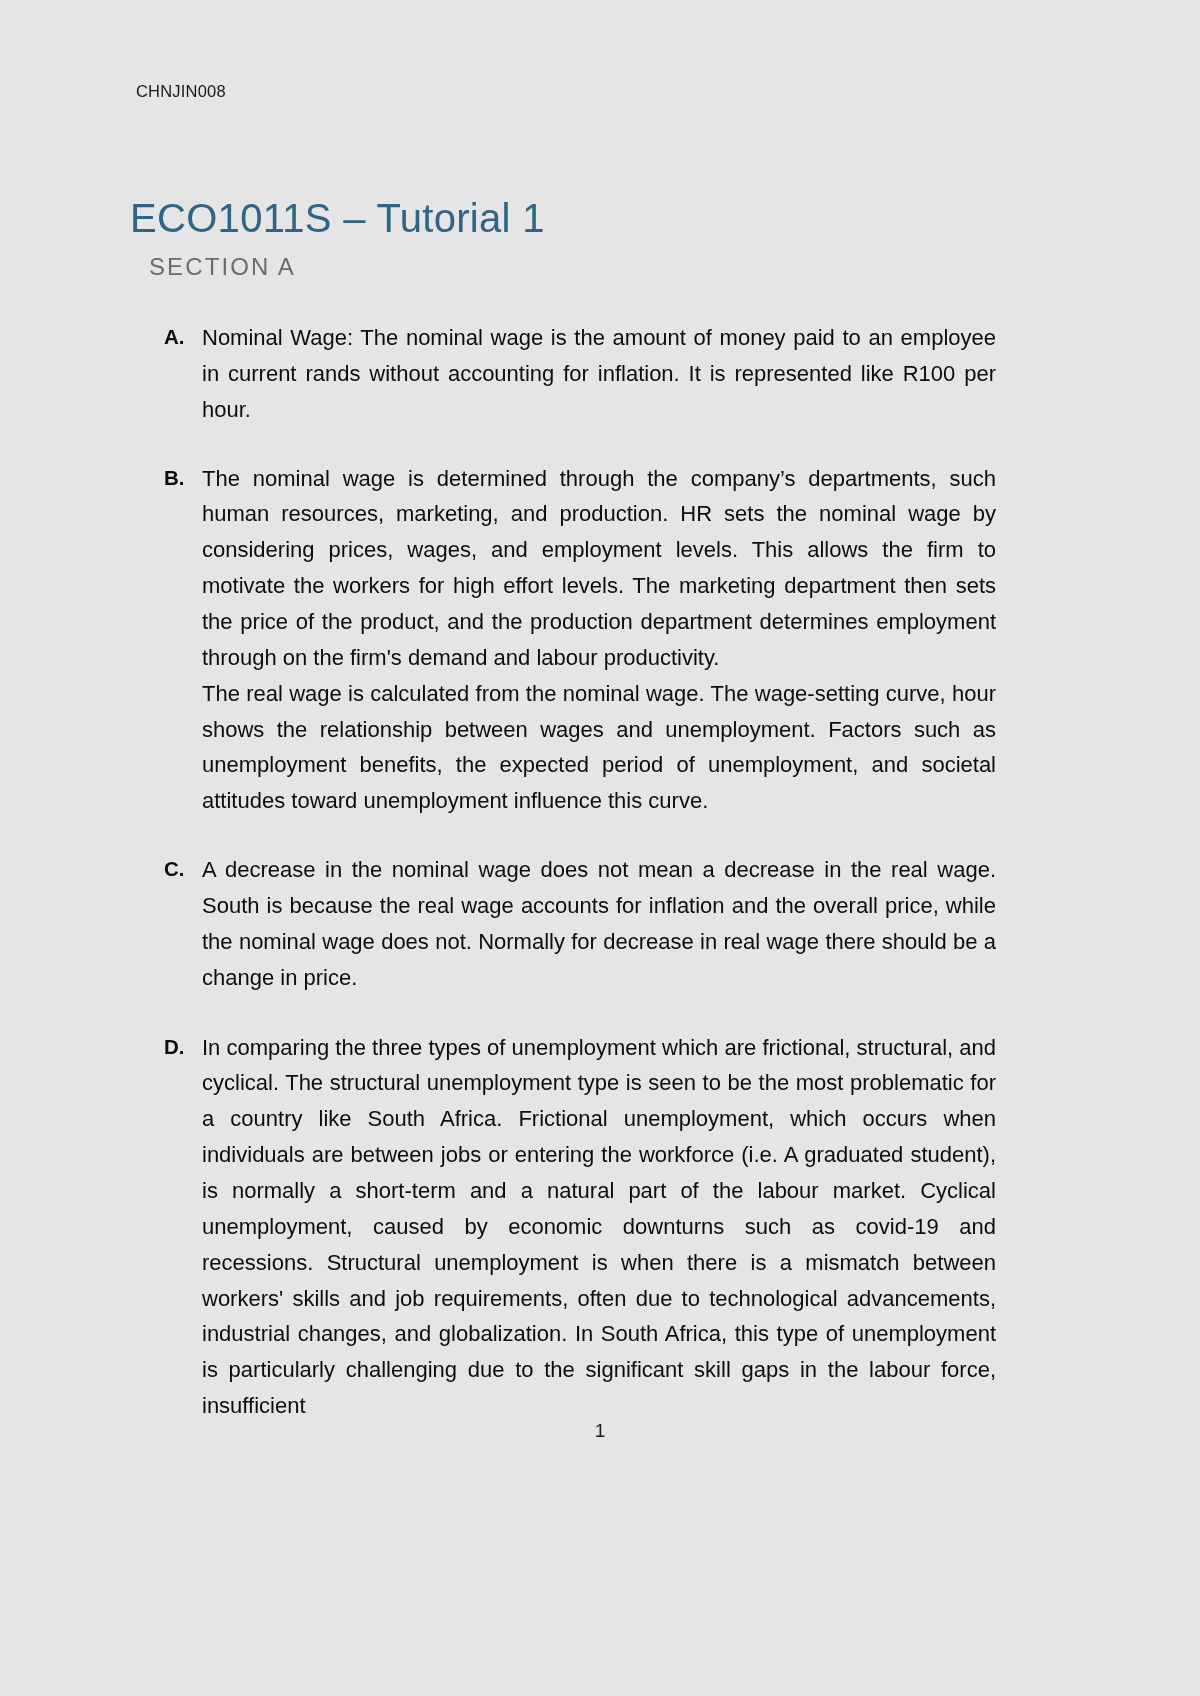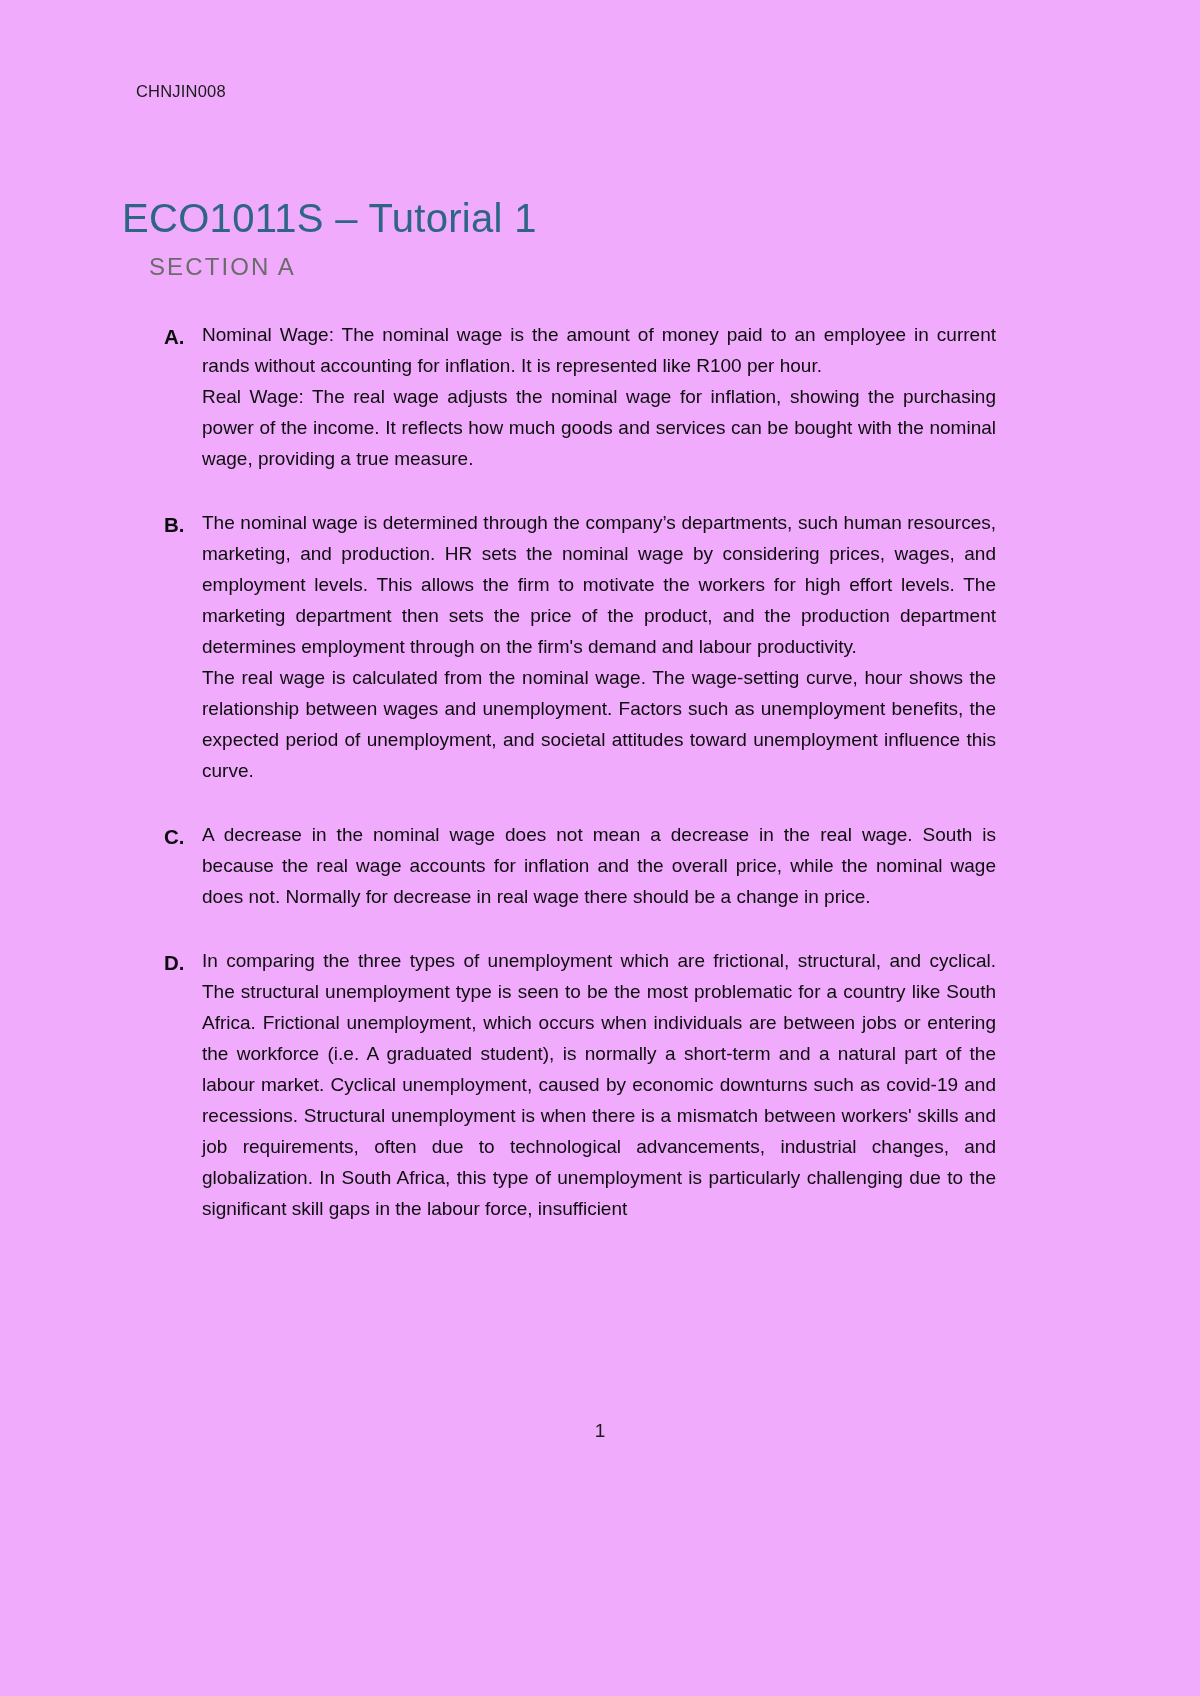--- a/index.html
+++ b/index.html
@@ -15,7 +15,7 @@
     position: relative;
     width: 1200px;
     height: 1696px;
-    background: #f0abfc;
+    background: #e5e5e5;
     box-sizing: border-box;
     overflow: hidden;
   }

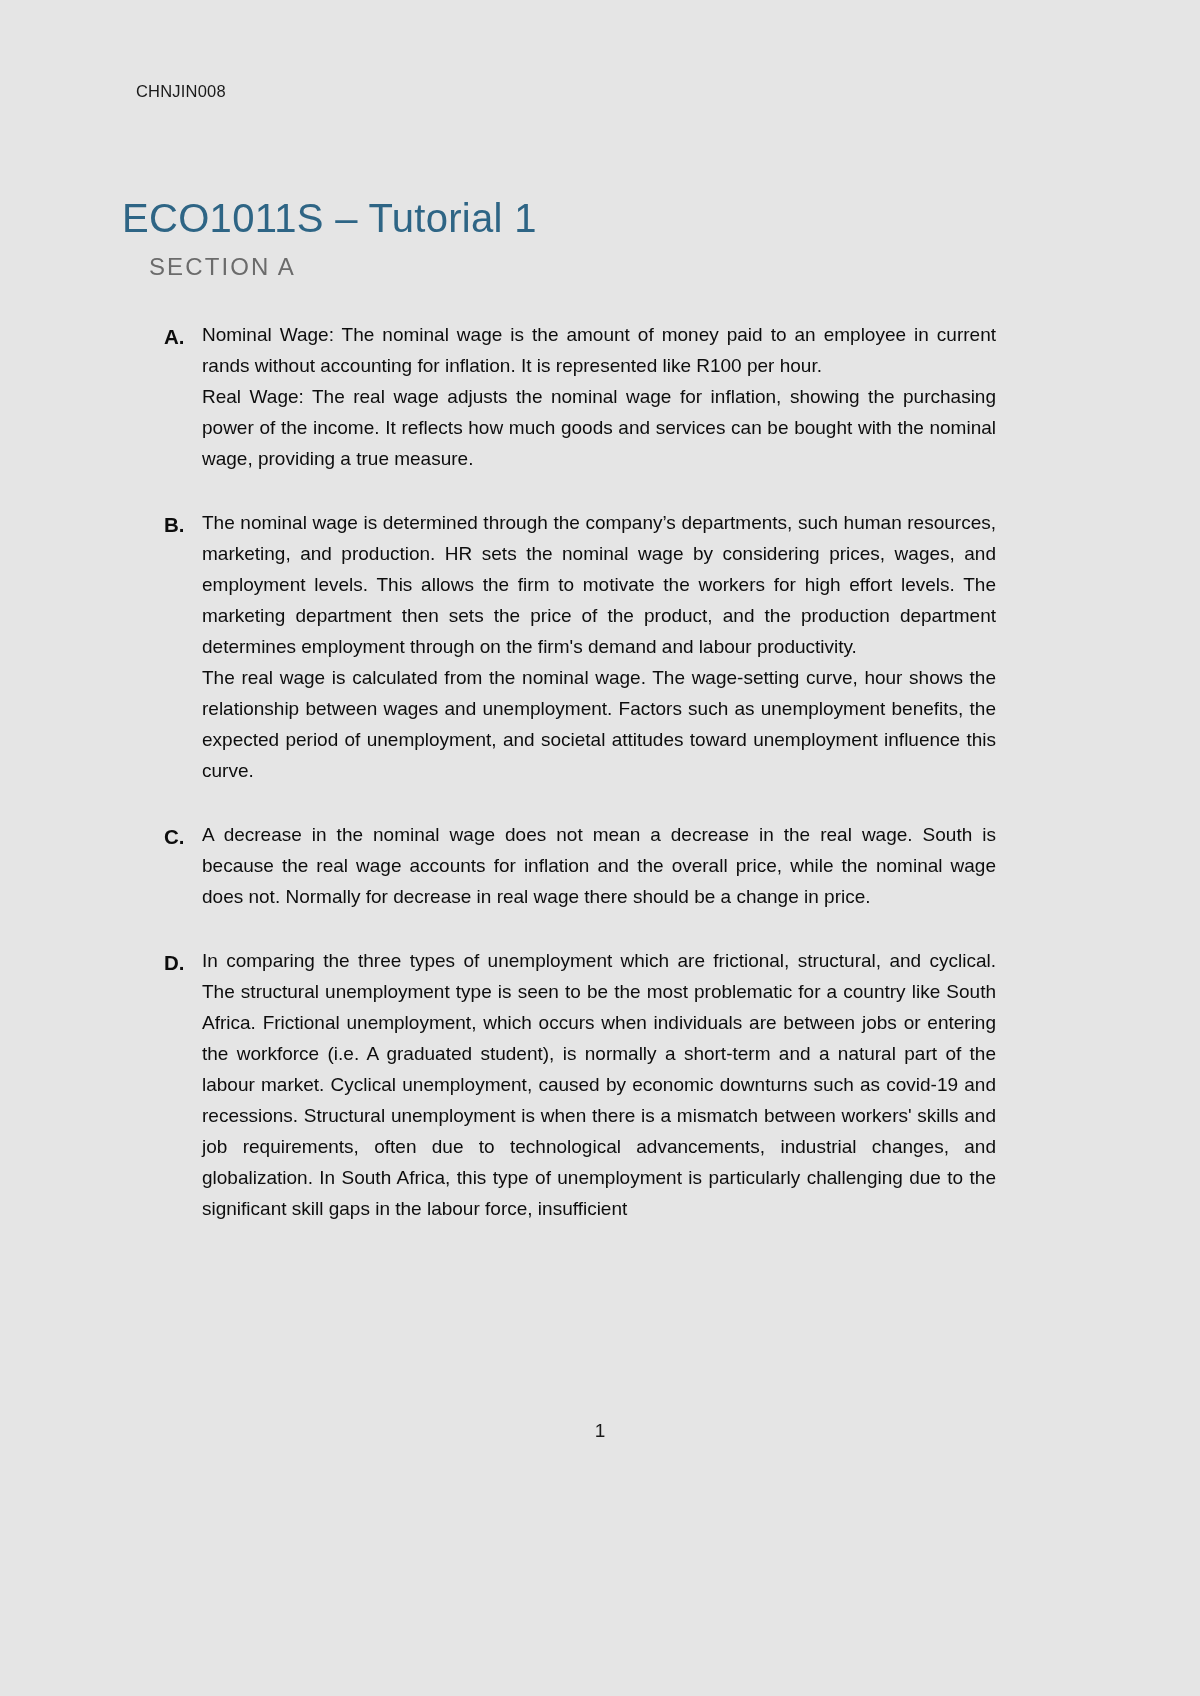--- a/index.html
+++ b/index.html
@@ -31,7 +31,7 @@
   .doc-title {
     position: absolute;
     top: 168px;
-    left: 122px;
+    left: 130px;
     font-size: 40px;
     font-weight: 400;
     color: #2e6585;

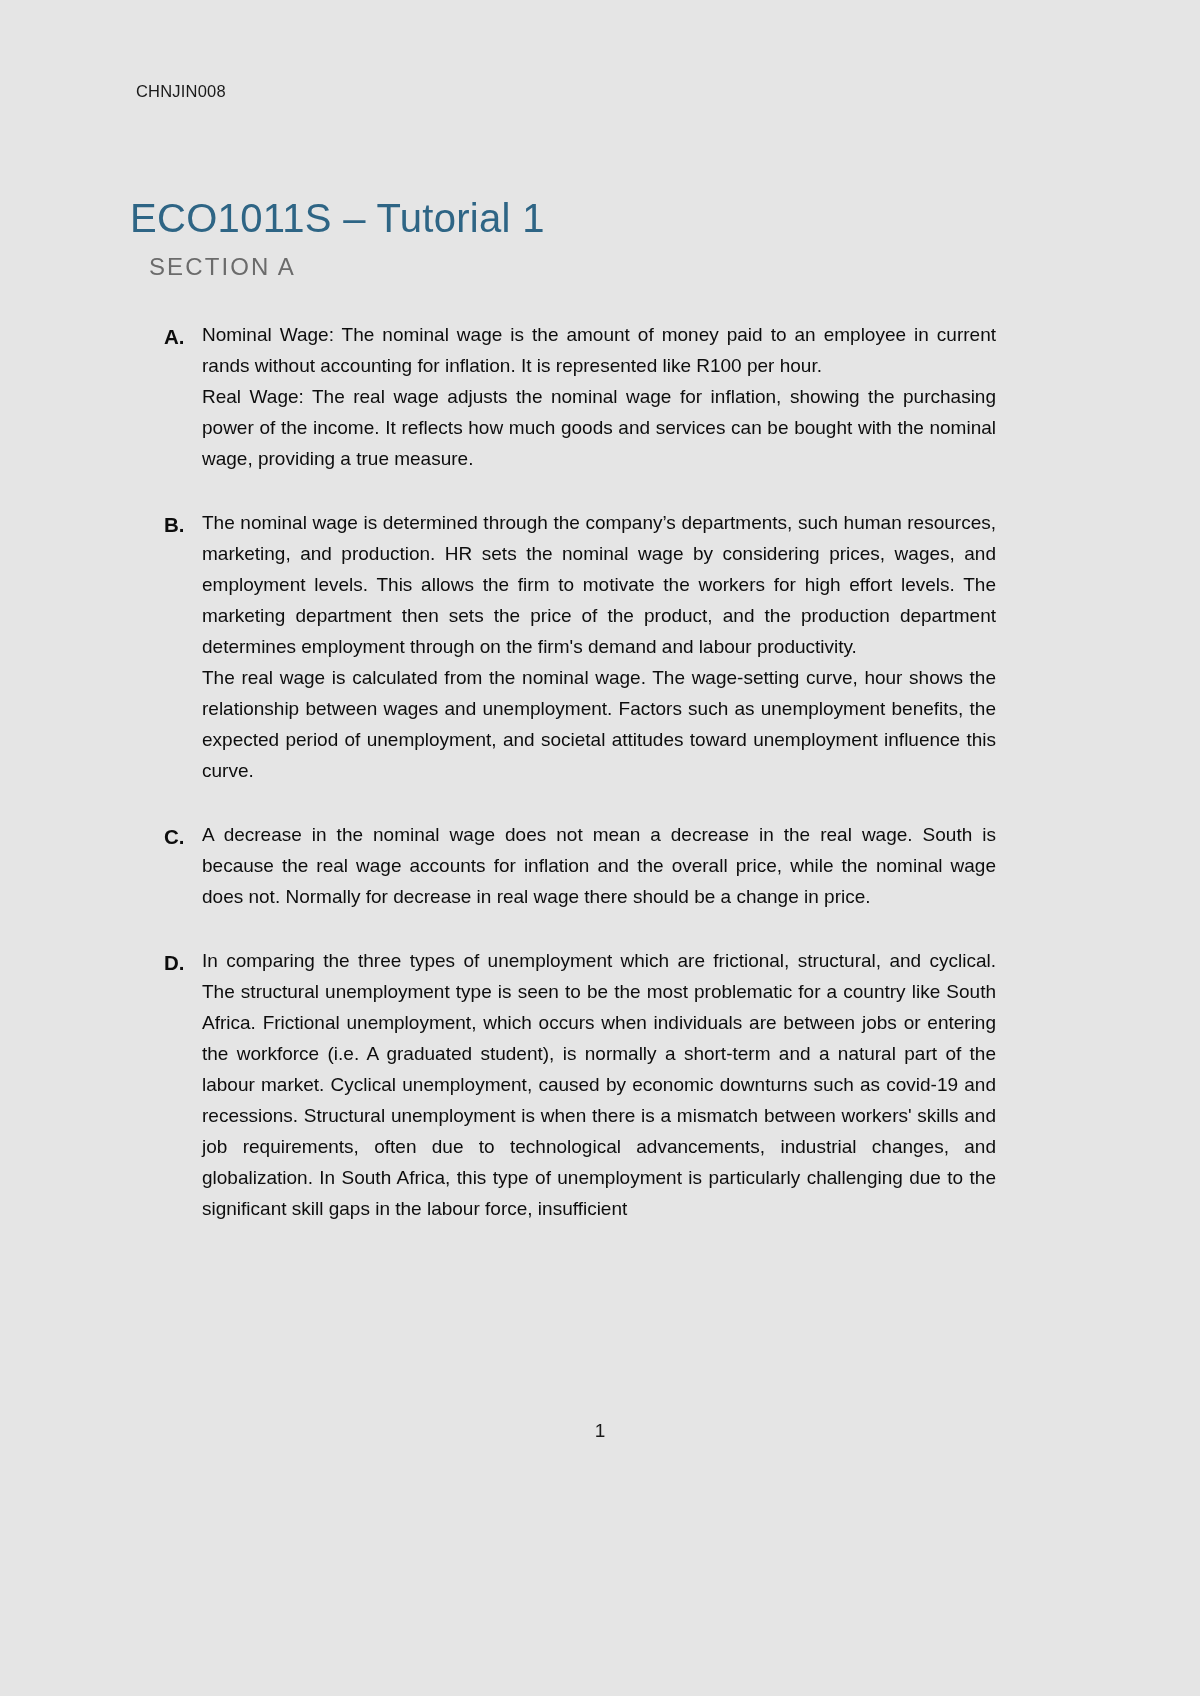--- a/index.html
+++ b/index.html
@@ -73,7 +73,7 @@
     line-height: 1.63;
   }
   .para {
-    font-size: 19px;
+    font-size: 22px;
     line-height: 1.63;
     text-align: justify;
     color: #0d0d0d;

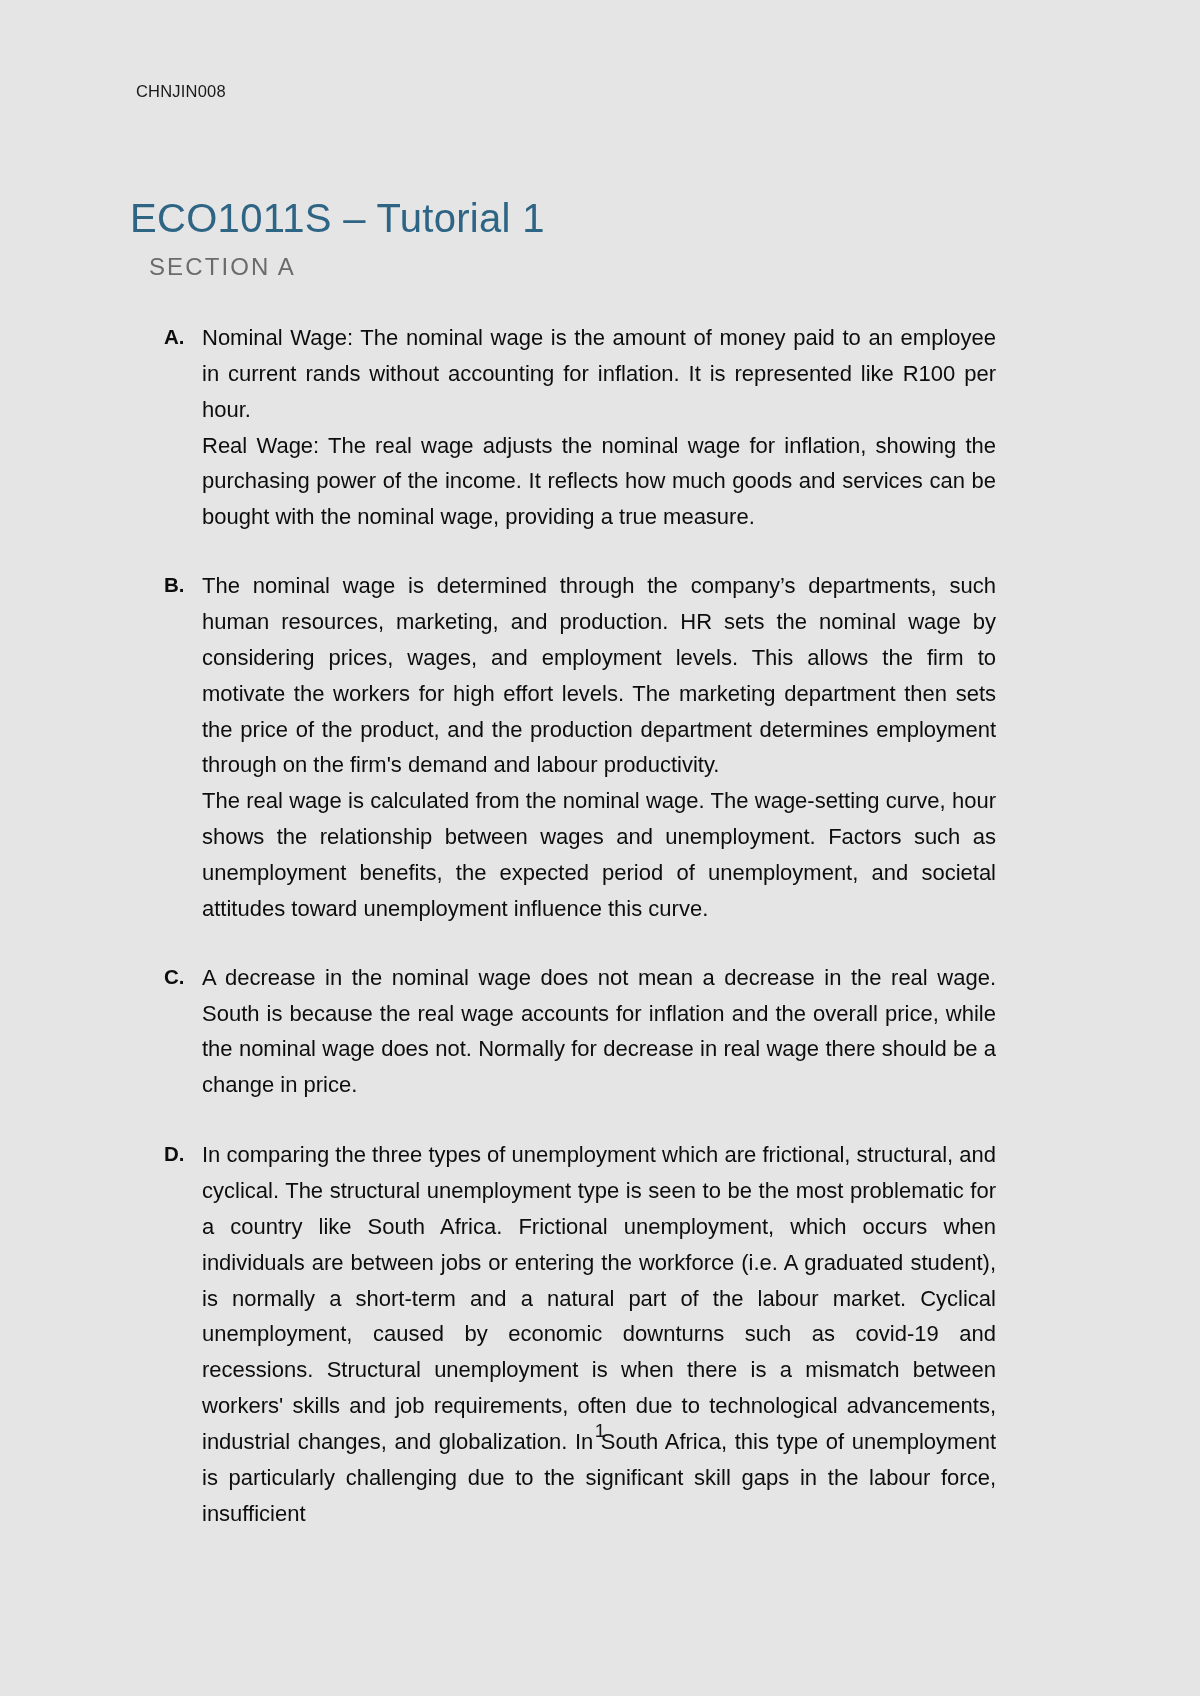--- a/index.html
+++ b/index.html
@@ -114,7 +114,6 @@
     <li class="item">
       <span class="item-marker">A.</span>
       <p class="para">Nominal Wage: The nominal wage is the amount of money paid to an employee in current rands without accounting for inflation. It is represented like R100 per hour.</p>
-      <p class="para">Real Wage: The real wage adjusts the nominal wage for inflation, showing the purchasing power of the income. It reflects how much goods and services can be bought with the nominal wage, providing a true measure.</p>
     </li>
 
     <li class="item">

